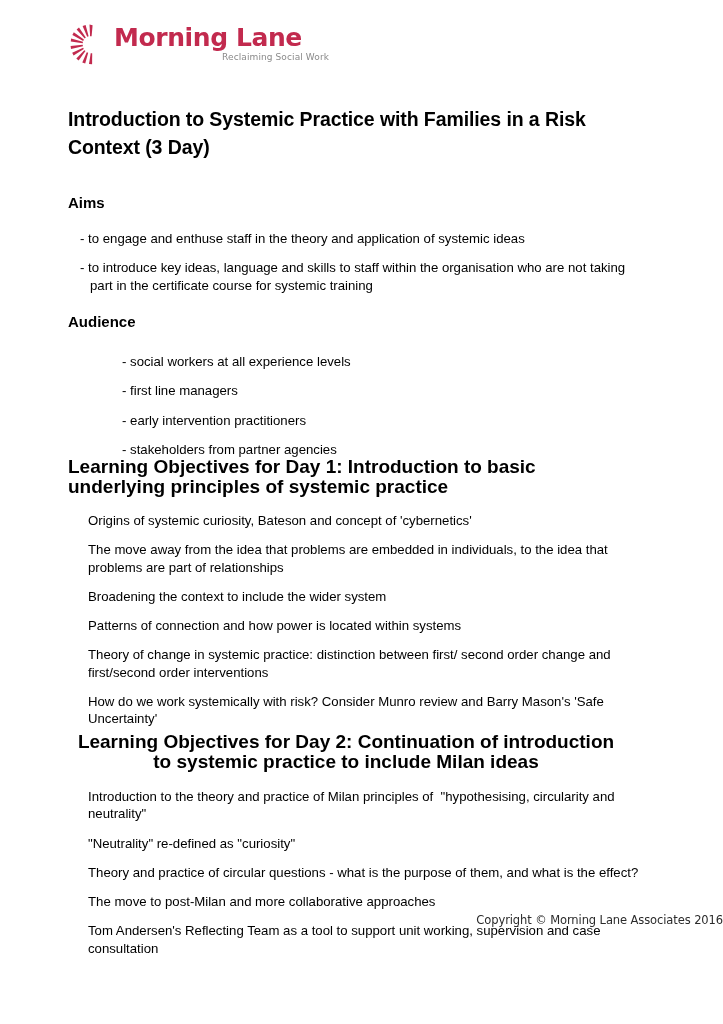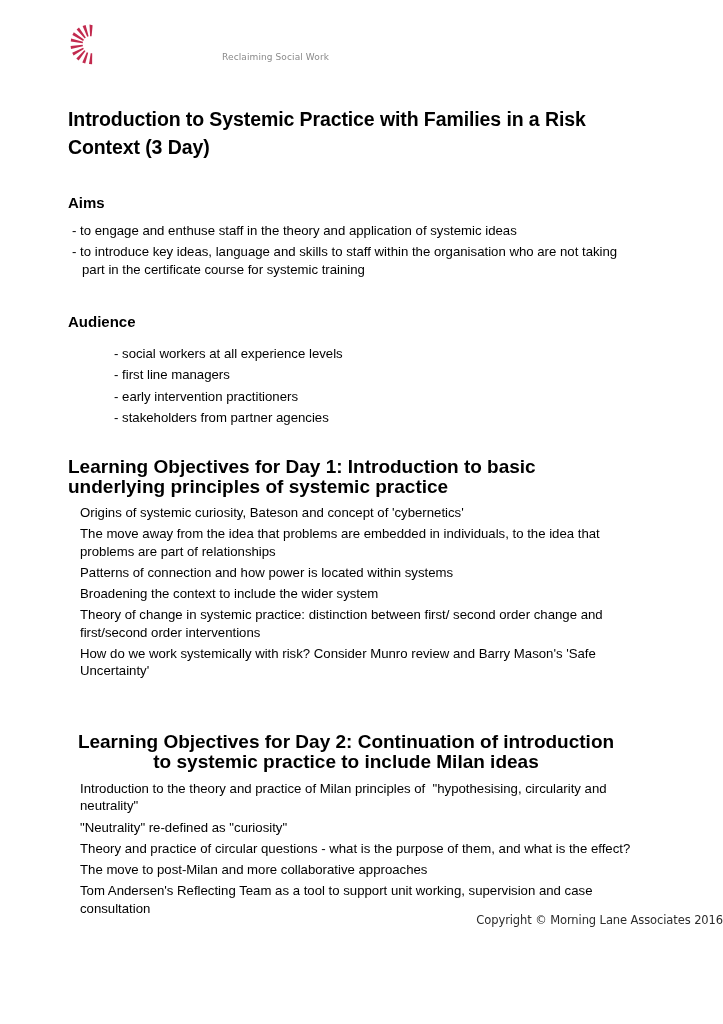--- a/index.html
+++ b/index.html
@@ -164,6 +164,7 @@
       </svg>
     </div>
     <div class="logo-wordmark">
+      <div class="logo-name">Morning Lane</div>
       <div class="logo-tagline">Reclaiming Social Work</div>
     </div>
   </div>

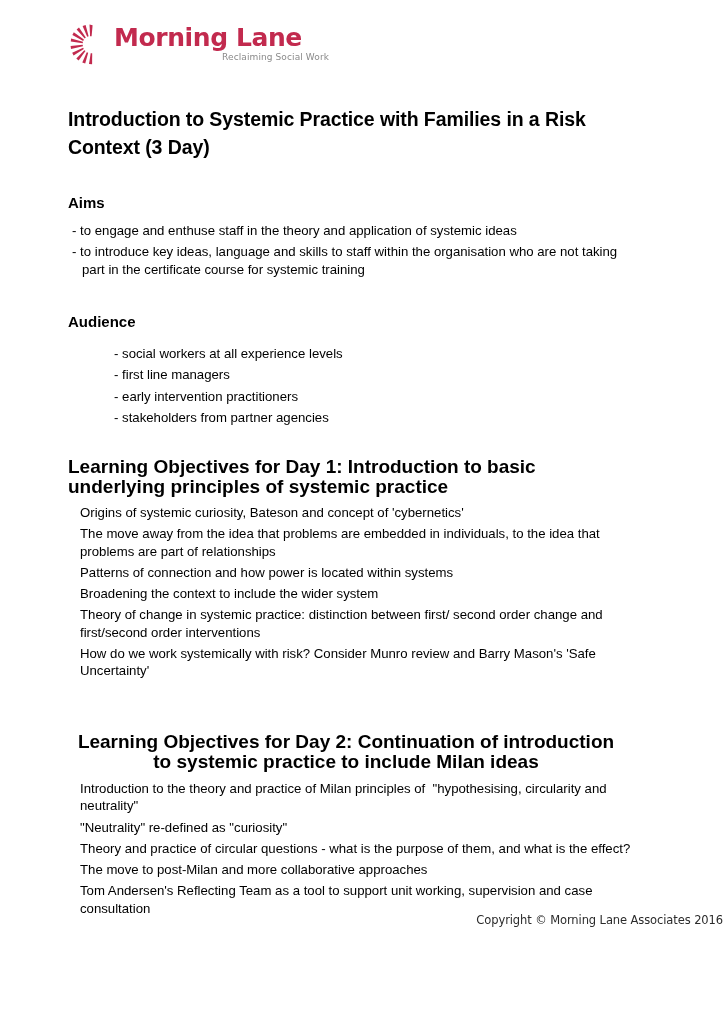--- a/index.html
+++ b/index.html
@@ -119,7 +119,7 @@
   .day2-list   { left: 76px;  top: 776px; width: 578px; }
 
   .line {
-    margin: 4px;
+    margin: 12px;
     padding: 0;
     white-space: pre-wrap;
   }

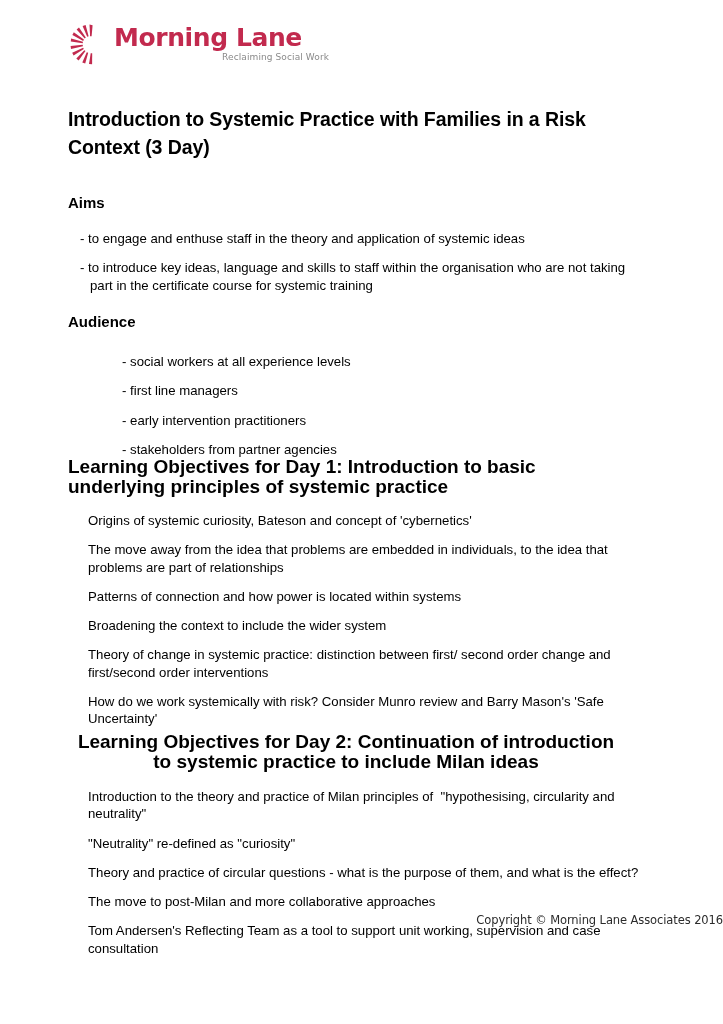--- a/index.html
+++ b/index.html
@@ -191,8 +191,8 @@
     <div class="body-block day1-list">
       <p class="line">Origins of systemic curiosity, Bateson and concept of 'cybernetics'</p>
       <p class="line">The move away from the idea that problems are embedded in individuals, to the idea that problems are part of relationships</p>
+      <p class="line">Broadening the context to include the wider system</p>
       <p class="line">Patterns of connection and how power is located within systems</p>
-      <p class="line">Broadening the context to include the wider system</p>
       <p class="line">Theory of change in systemic practice: distinction between first/ second order change and first/second order interventions</p>
       <p class="line">How do we work systemically with risk? Consider Munro review and Barry Mason's 'Safe Uncertainty'</p>
     </div>

